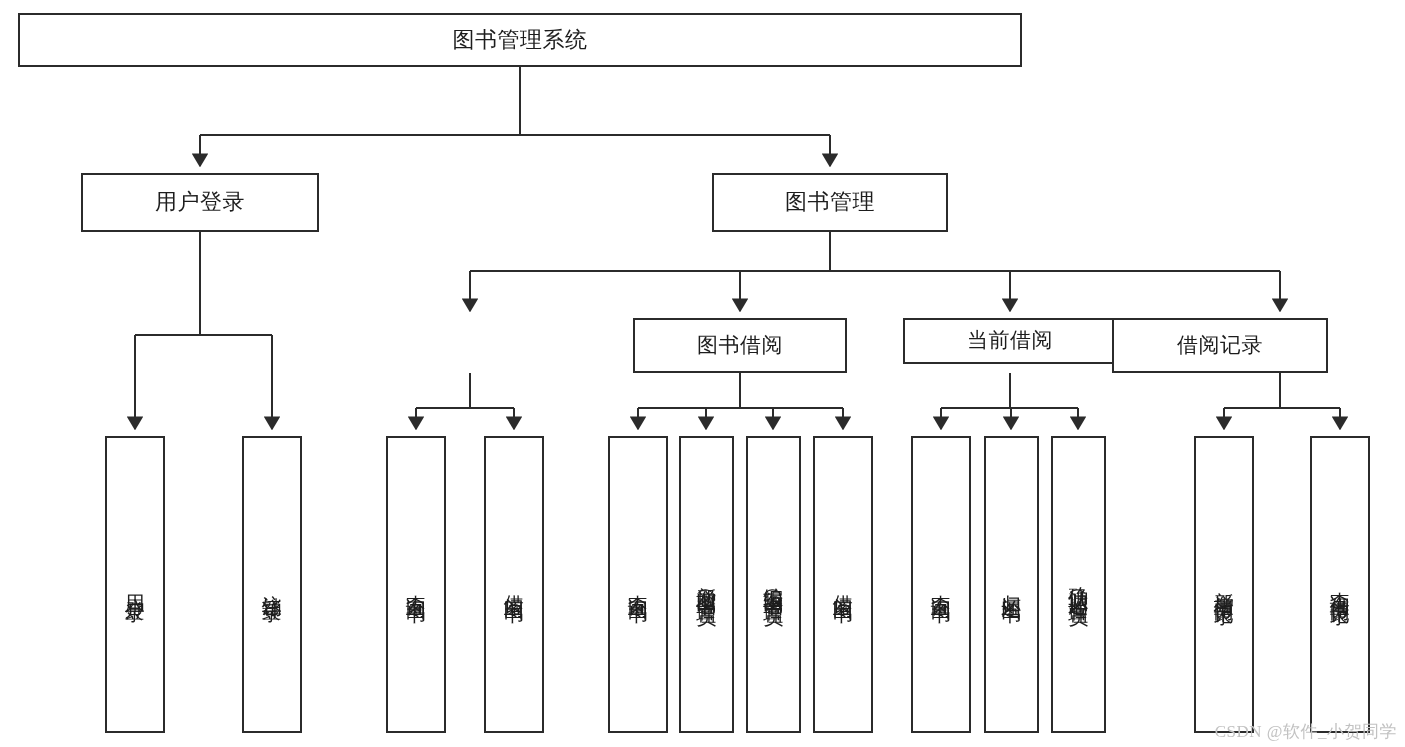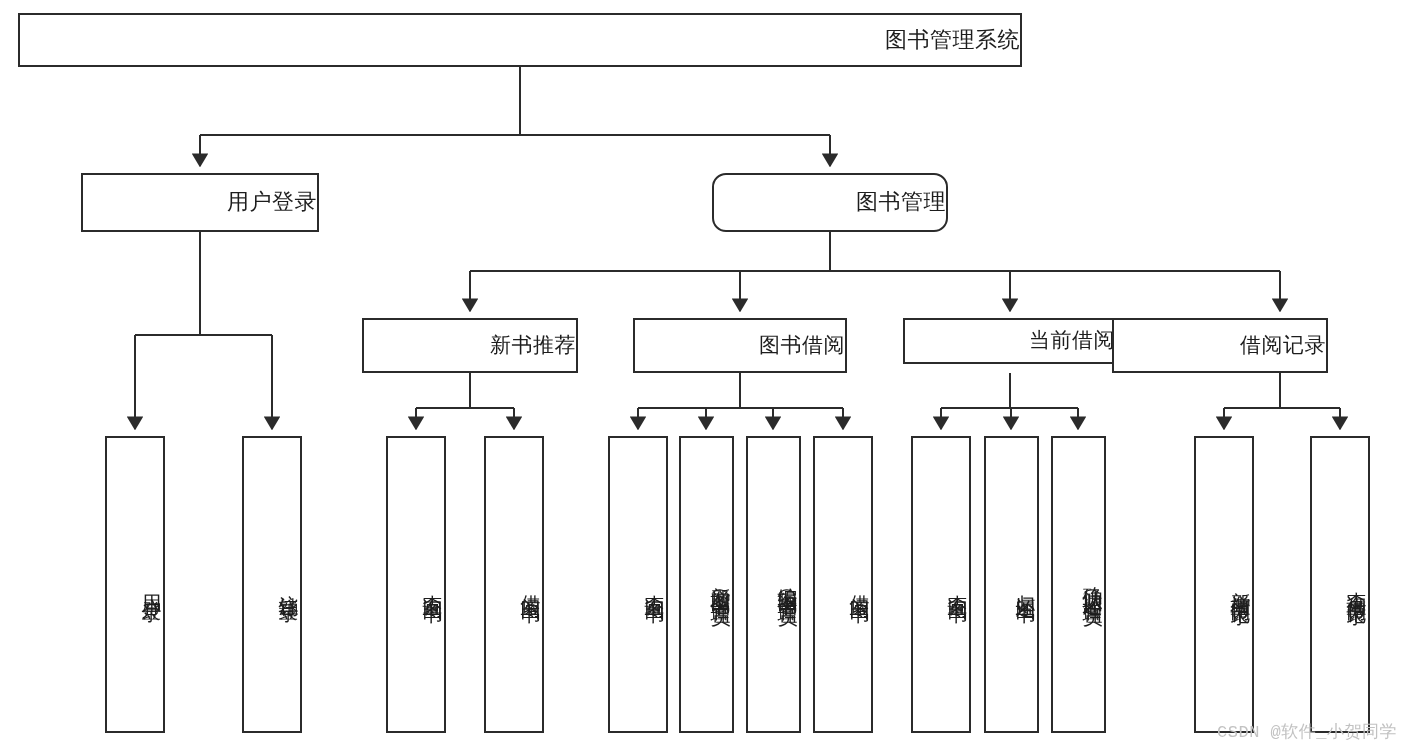--- a/index.html
+++ b/index.html
@@ -32,7 +32,7 @@
     border: 2px solid #2b2b2b;
     display: flex;
     align-items: center;
-    justify-content: flex-end;
+    justify-content: center;
     z-index: 2;
   }
   .node-label {

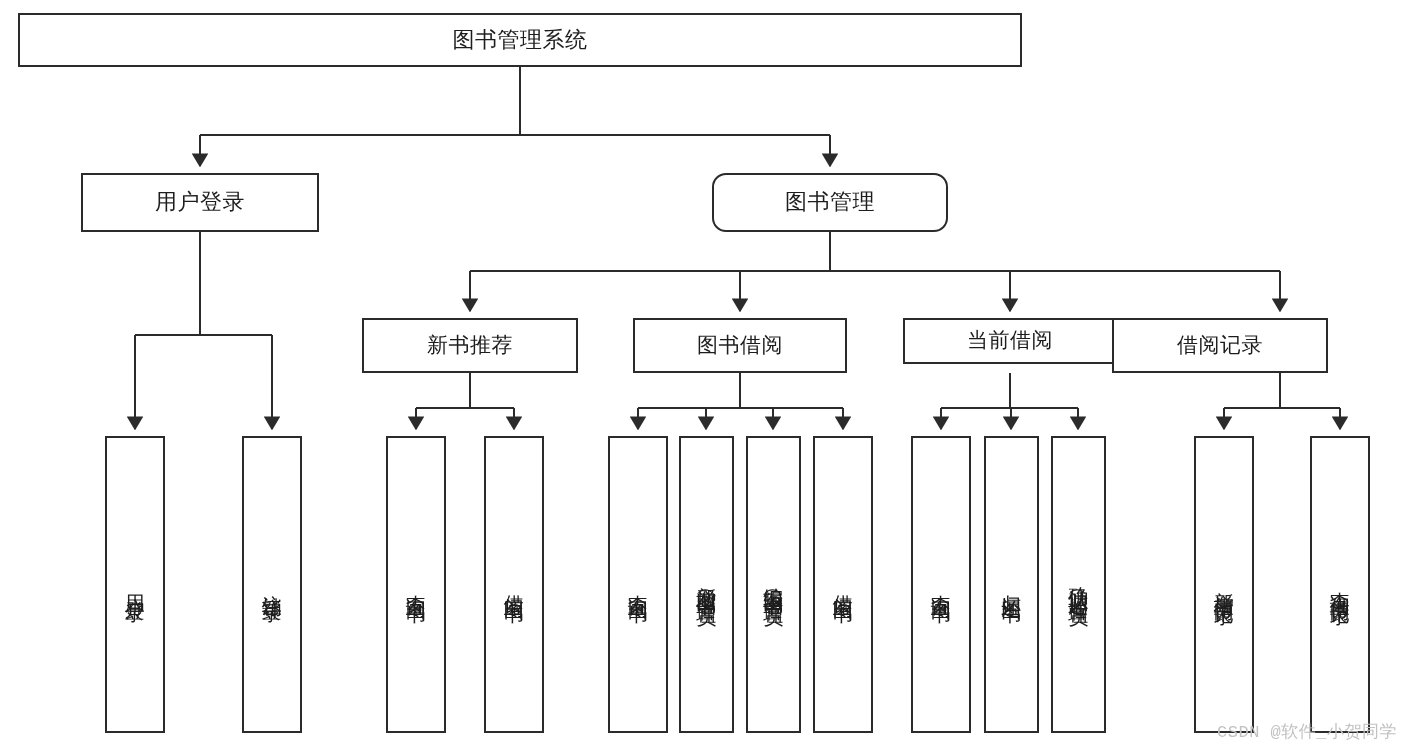--- a/index.html
+++ b/index.html
@@ -134,7 +134,7 @@
   <div class="node level1" style="left: 81px; top: 173px; width: 238px; height: 59px;">
     <span class="node-label">用户登录</span>
   </div>
-  <div class="node level1" style="left: 712px; top: 173px; width: 236px; height: 59px; border-radius: 14px;">
+  <div class="node level1" style="left: 712px; top: 173px; width: 236px; height: 59px;">
     <span class="node-label">图书管理</span>
   </div>
 

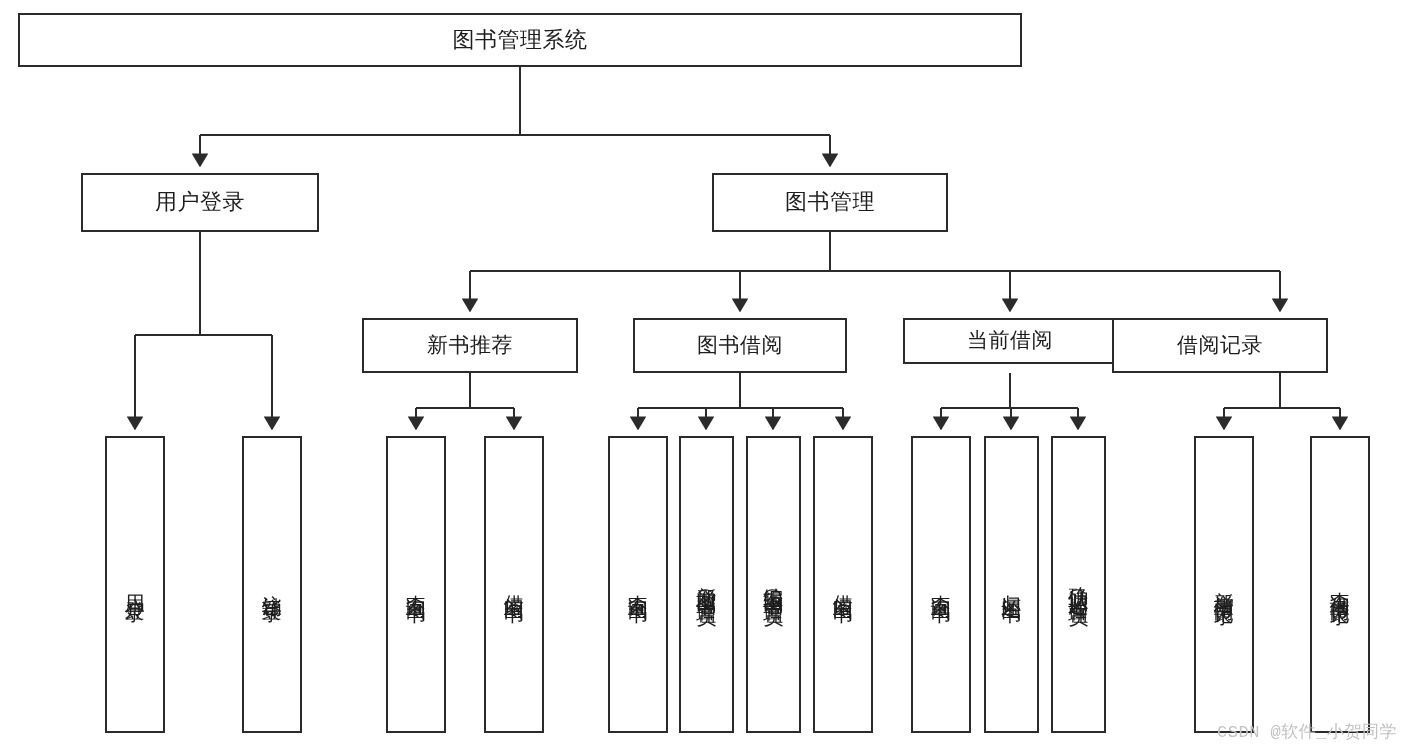--- a/index.html
+++ b/index.html
@@ -138,9 +138,6 @@
     <span class="node-label">图书管理</span>
   </div>
 
-  <div class="node level2" style="left: 362px; top: 318px; width: 216px; height: 55px;">
-    <span class="node-label">新书推荐</span>
-  </div>
   <div class="node level2" style="left: 633px; top: 318px; width: 214px; height: 55px;">
     <span class="node-label">图书借阅</span>
   </div>

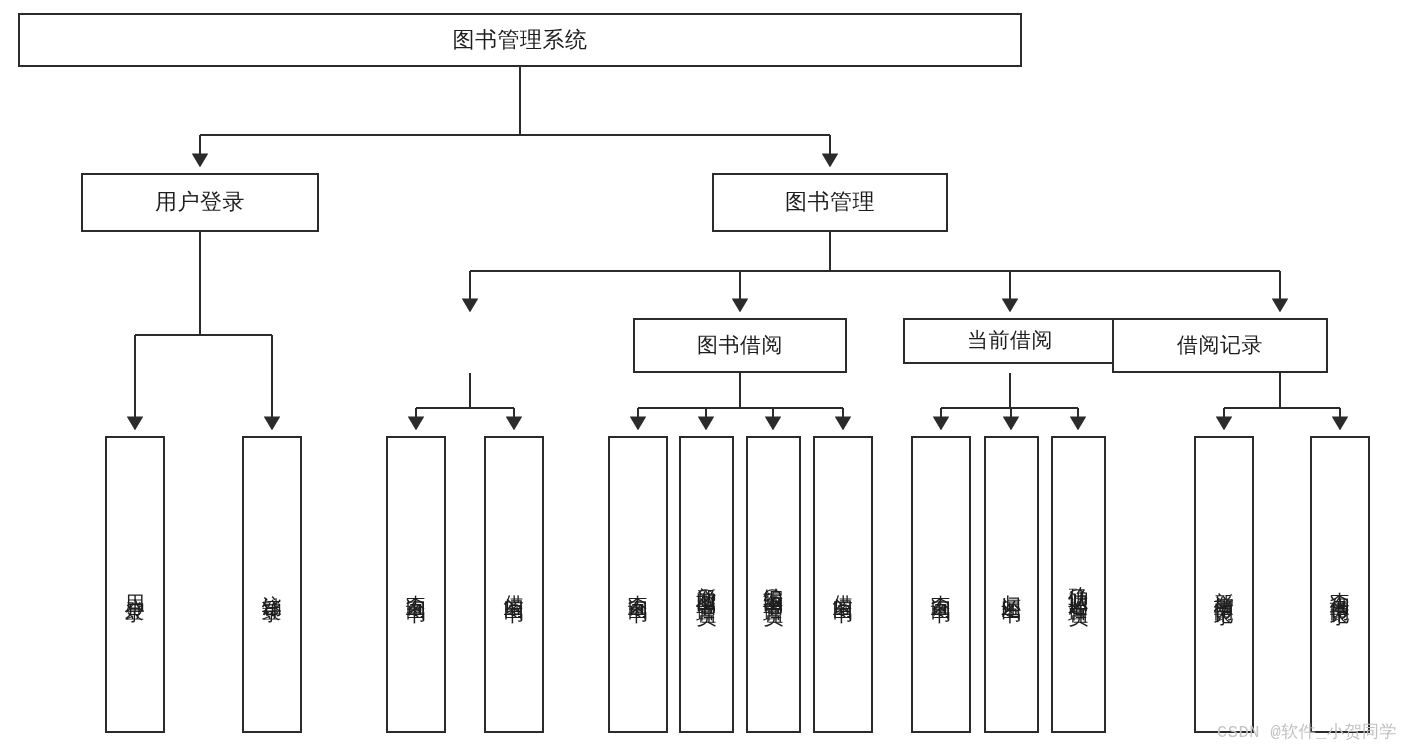--- a/index.html
+++ b/index.html
@@ -69,7 +69,7 @@
     letter-spacing: 0.5px;
     z-index: 5;
     white-space: nowrap;
-    font-family: Liberation Mono, monospace;
+    font-family: Liberation Serif, serif;
   }
 </style>
 </head>

